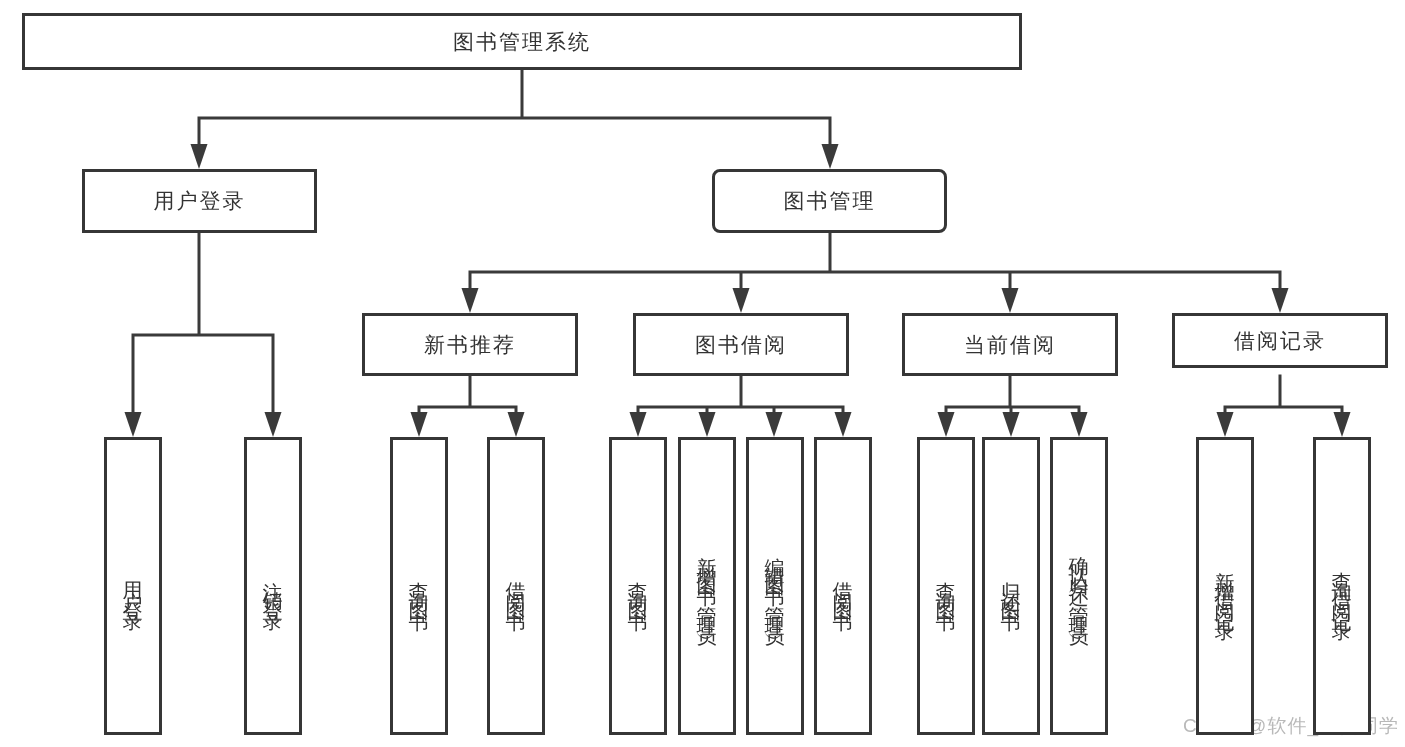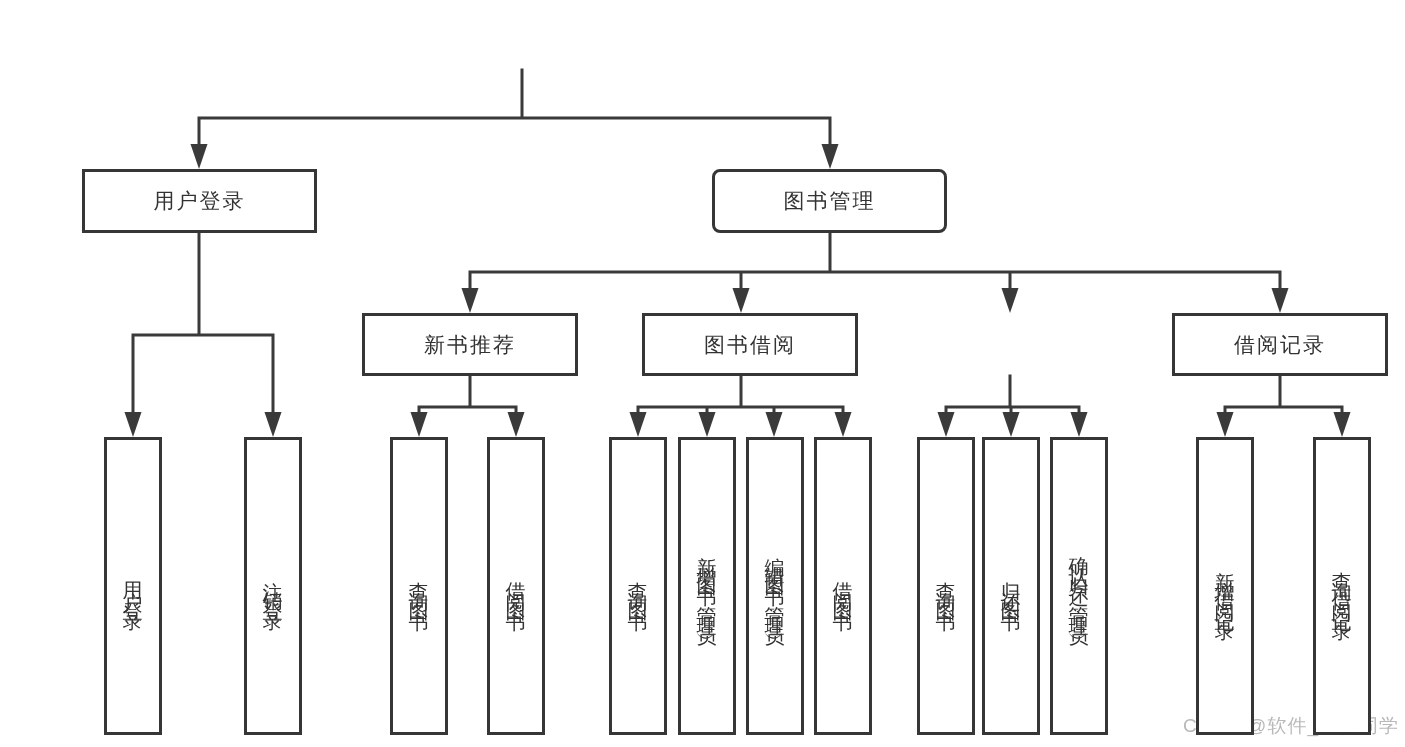--- a/index.html
+++ b/index.html
@@ -55,6 +55,9 @@
     </svg>
 
   <div class="watermark">CSDN @软件_小贺同学</div>
+<div class="node h" style="left: 22px; top: 13px; width: 1000px; height: 57px;">
+      <span>图书管理系统</span>
+    </div>
     <div class="node h" style="left: 82px; top: 169px; width: 235px; height: 64px;">
       <span>用户登录</span>
     </div>

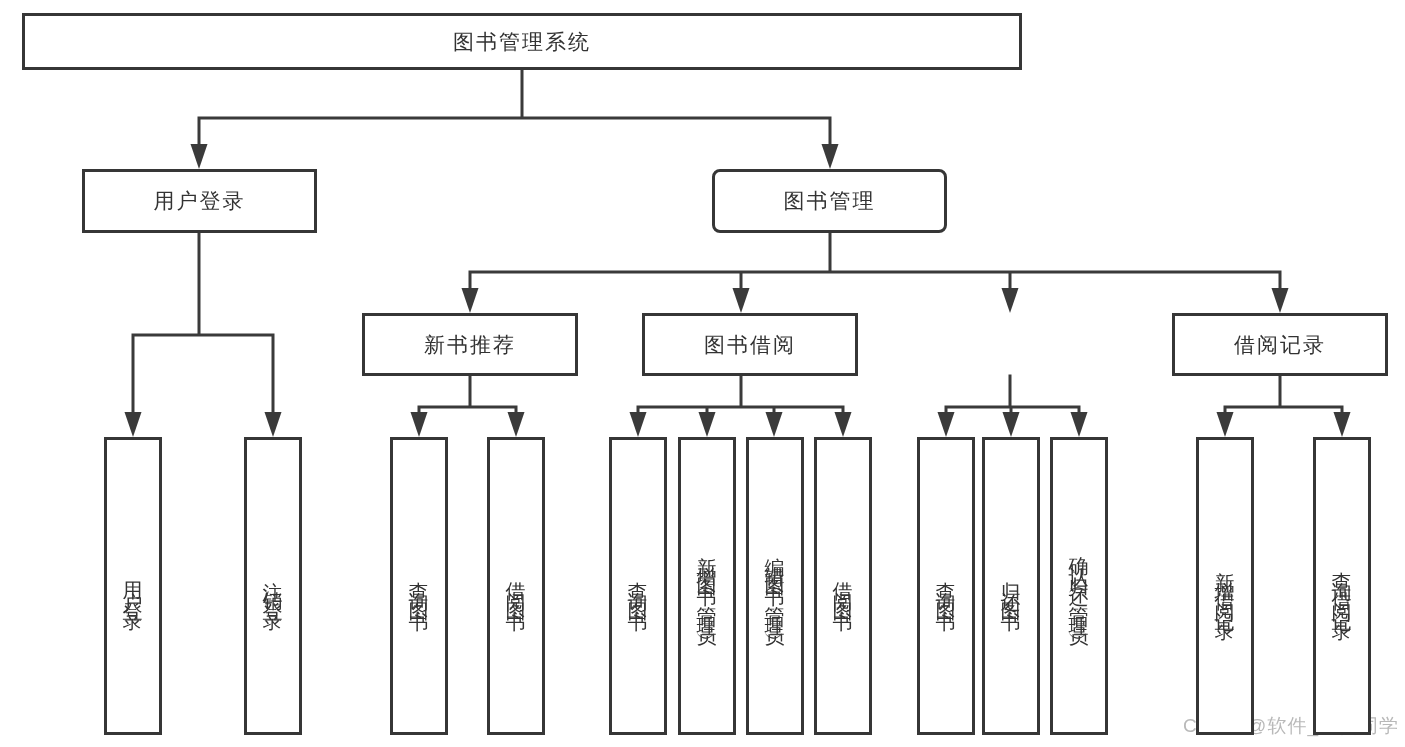--- a/index.html
+++ b/index.html
@@ -67,7 +67,7 @@
     <div class="node h" style="left: 362px; top: 313px; width: 216px; height: 63px; text-align: center;">
       <span>新书推荐</span>
     </div>
-    <div class="node h" style="left: 633px; top: 313px; width: 216px; height: 63px; margin-left: 9px;">
+    <div class="node h" style="left: 633px; top: 313px; width: 216px; height: 63px;">
       <span>图书借阅</span>
     </div>
     <div class="node h" style="left: 1172px; top: 313px; width: 216px; height: 63px;">

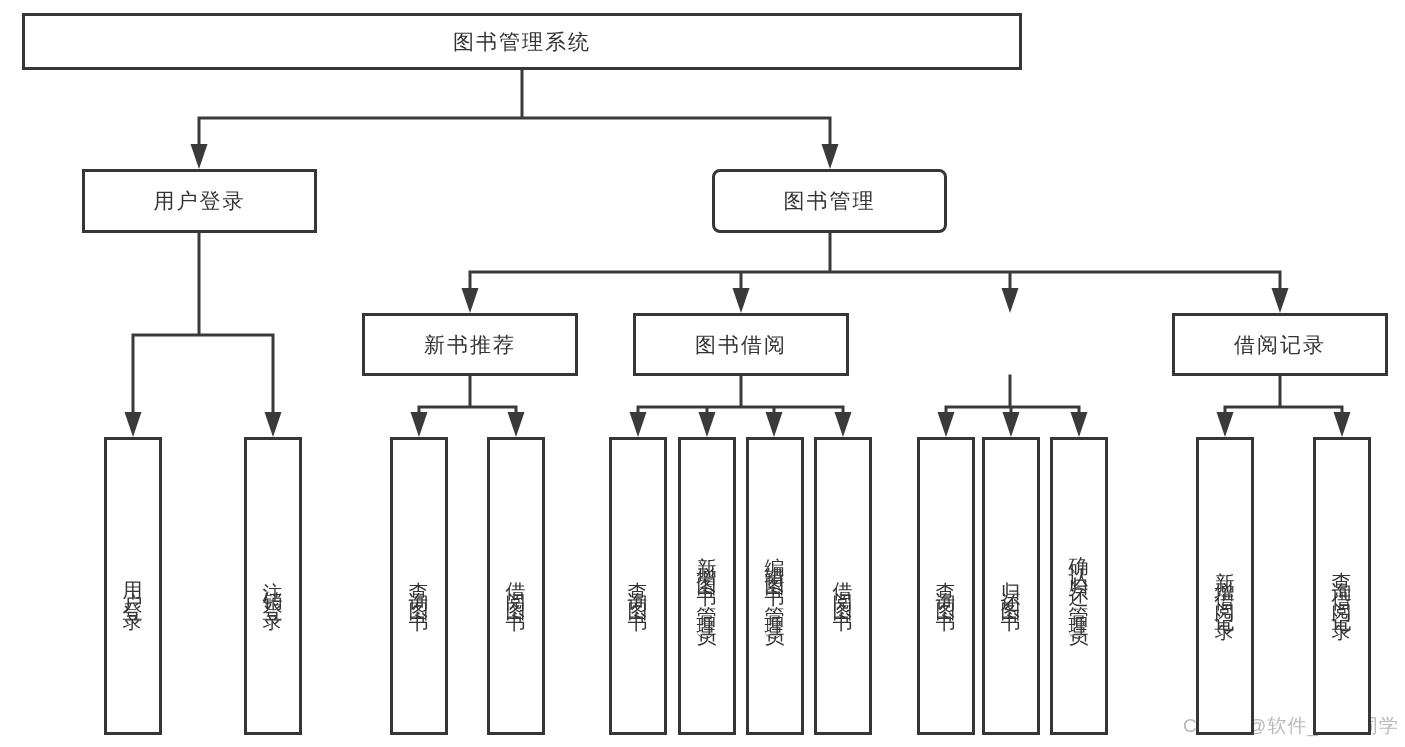--- a/index.html
+++ b/index.html
@@ -70,6 +70,9 @@
     <div class="node h" style="left: 633px; top: 313px; width: 216px; height: 63px;">
       <span>图书借阅</span>
     </div>
+    <div class="node h" style="left: 902px; top: 313px; width: 216px; height: 63px;">
+      <span>当前借阅</span>
+    </div>
     <div class="node h" style="left: 1172px; top: 313px; width: 216px; height: 63px;">
       <span>借阅记录</span>
     </div>

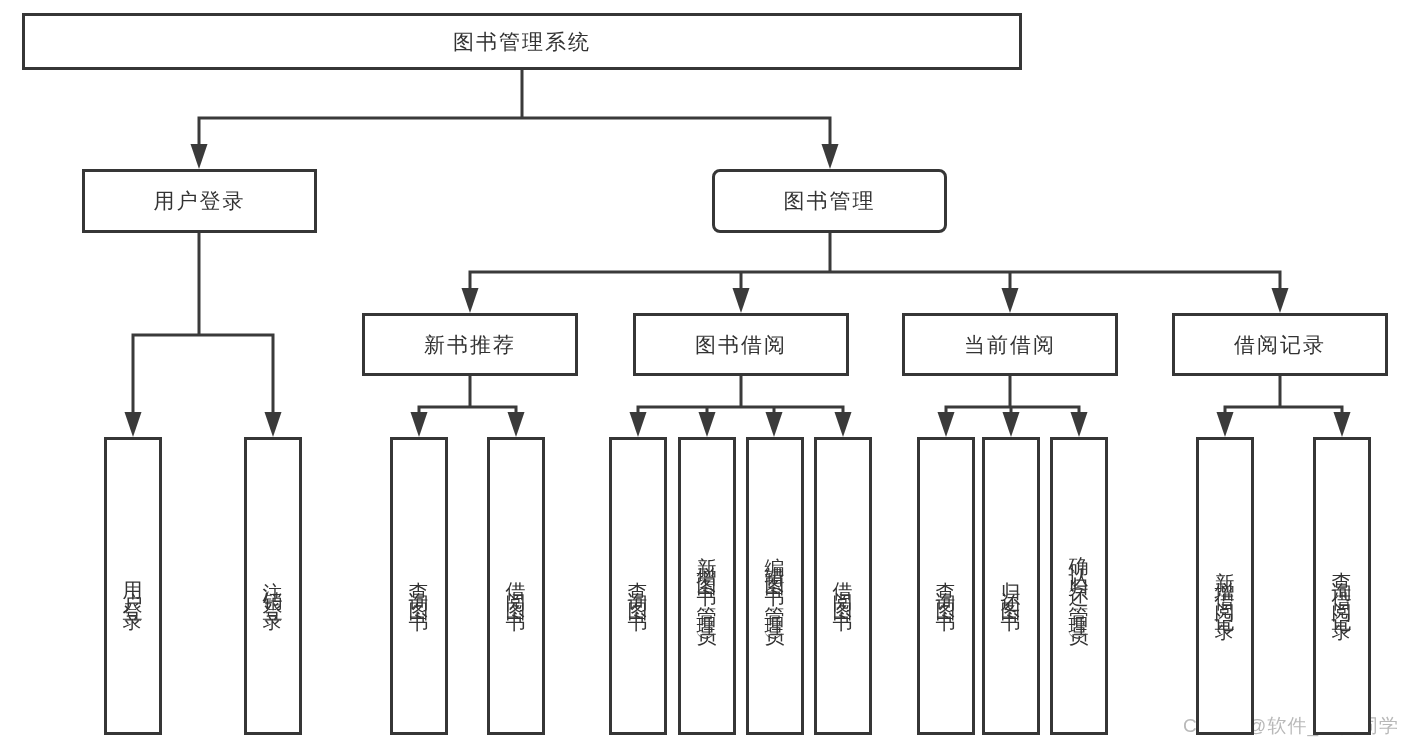--- a/index.html
+++ b/index.html
@@ -73,7 +73,7 @@
     <div class="node h" style="left: 902px; top: 313px; width: 216px; height: 63px;">
       <span>当前借阅</span>
     </div>
-    <div class="node h" style="left: 1172px; top: 313px; width: 216px; height: 63px;">
+    <div class="node h" style="left: 1172px; top: 313px; width: 216px; height: 55px;">
       <span>借阅记录</span>
     </div>
     <div class="node v" style="left: 104px; top: 437px; width: 58px; height: 298px;">

